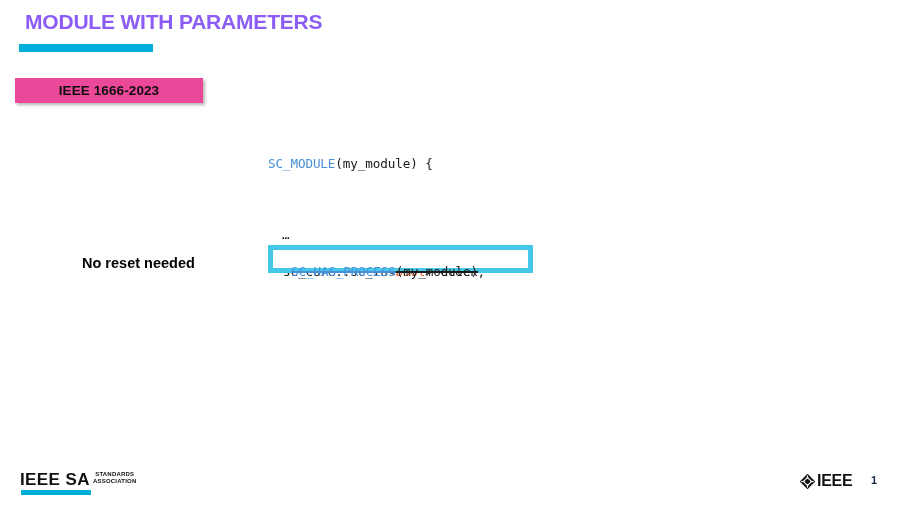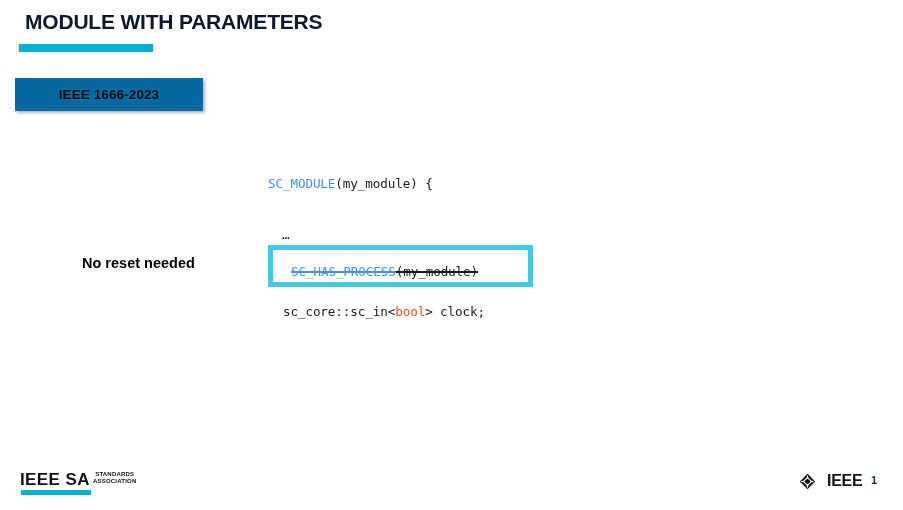--- a/index.html
+++ b/index.html
@@ -24,7 +24,7 @@
     font-size: 21px;
     font-weight: bold;
     letter-spacing: -0.2px;
-    color: #0f172a;
+    color: #8b5cf6;
     white-space: nowrap;
   }
   #title-accent-bar {

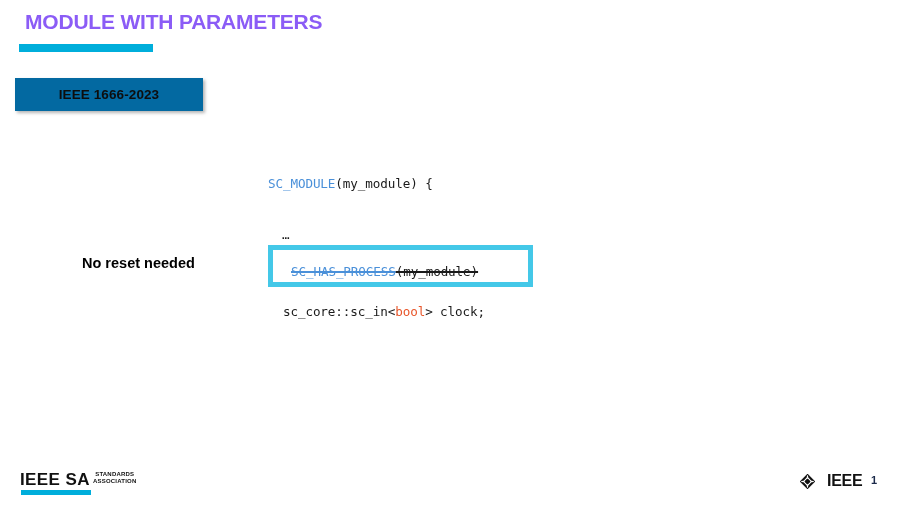--- a/index.html
+++ b/index.html
@@ -42,8 +42,8 @@
     left: 15px;
     top: 78px;
     width: 188px;
-    height: 33px;
-    background: #0369a1;
+    height: 25px;
+    background: #ec4899;
     box-shadow: 2px 2px 3px rgba(120,120,120,0.55);
     display: flex;
     align-items: center;

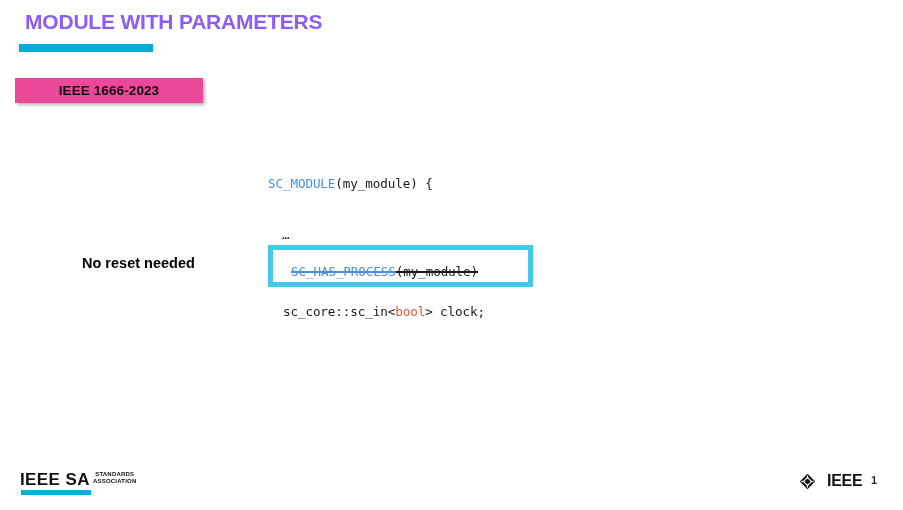--- a/index.html
+++ b/index.html
@@ -79,7 +79,7 @@
     white-space: pre;
     letter-spacing: -0.1px;
   }
-  .code-line { height: 18px; white-space: pre; margin-top: 20px; }
+  .code-line { height: 18px; white-space: pre; }
   .blank { height: 18px; }
 
   .tok-macro   { color: #4A90D9; }

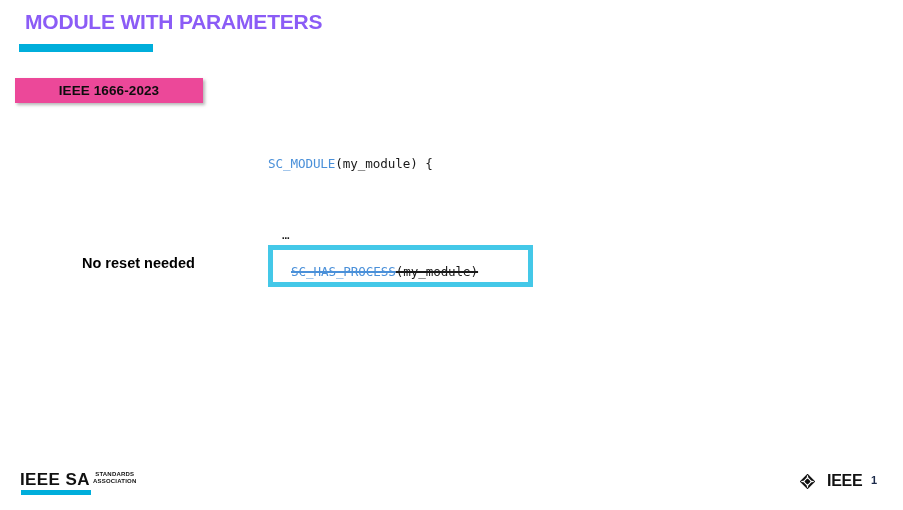--- a/index.html
+++ b/index.html
@@ -103,7 +103,7 @@
     left: 268px;
     top: 245px;
     width: 265px;
-    height: 42px;
+    height: 28px;
     background: #ffffff;
     border: 5px solid #44C8E8;
     box-sizing: border-box;

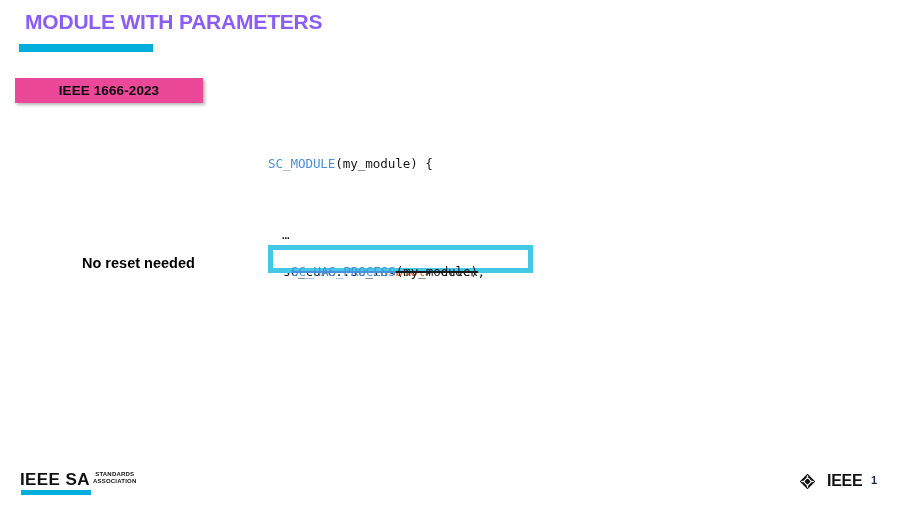--- a/index.html
+++ b/index.html
@@ -176,7 +176,6 @@
     font-weight: bold;
     letter-spacing: -0.3px;
     color: #111111;
-    margin-left: 10px;
   }
   #page-number {
     position: absolute;

